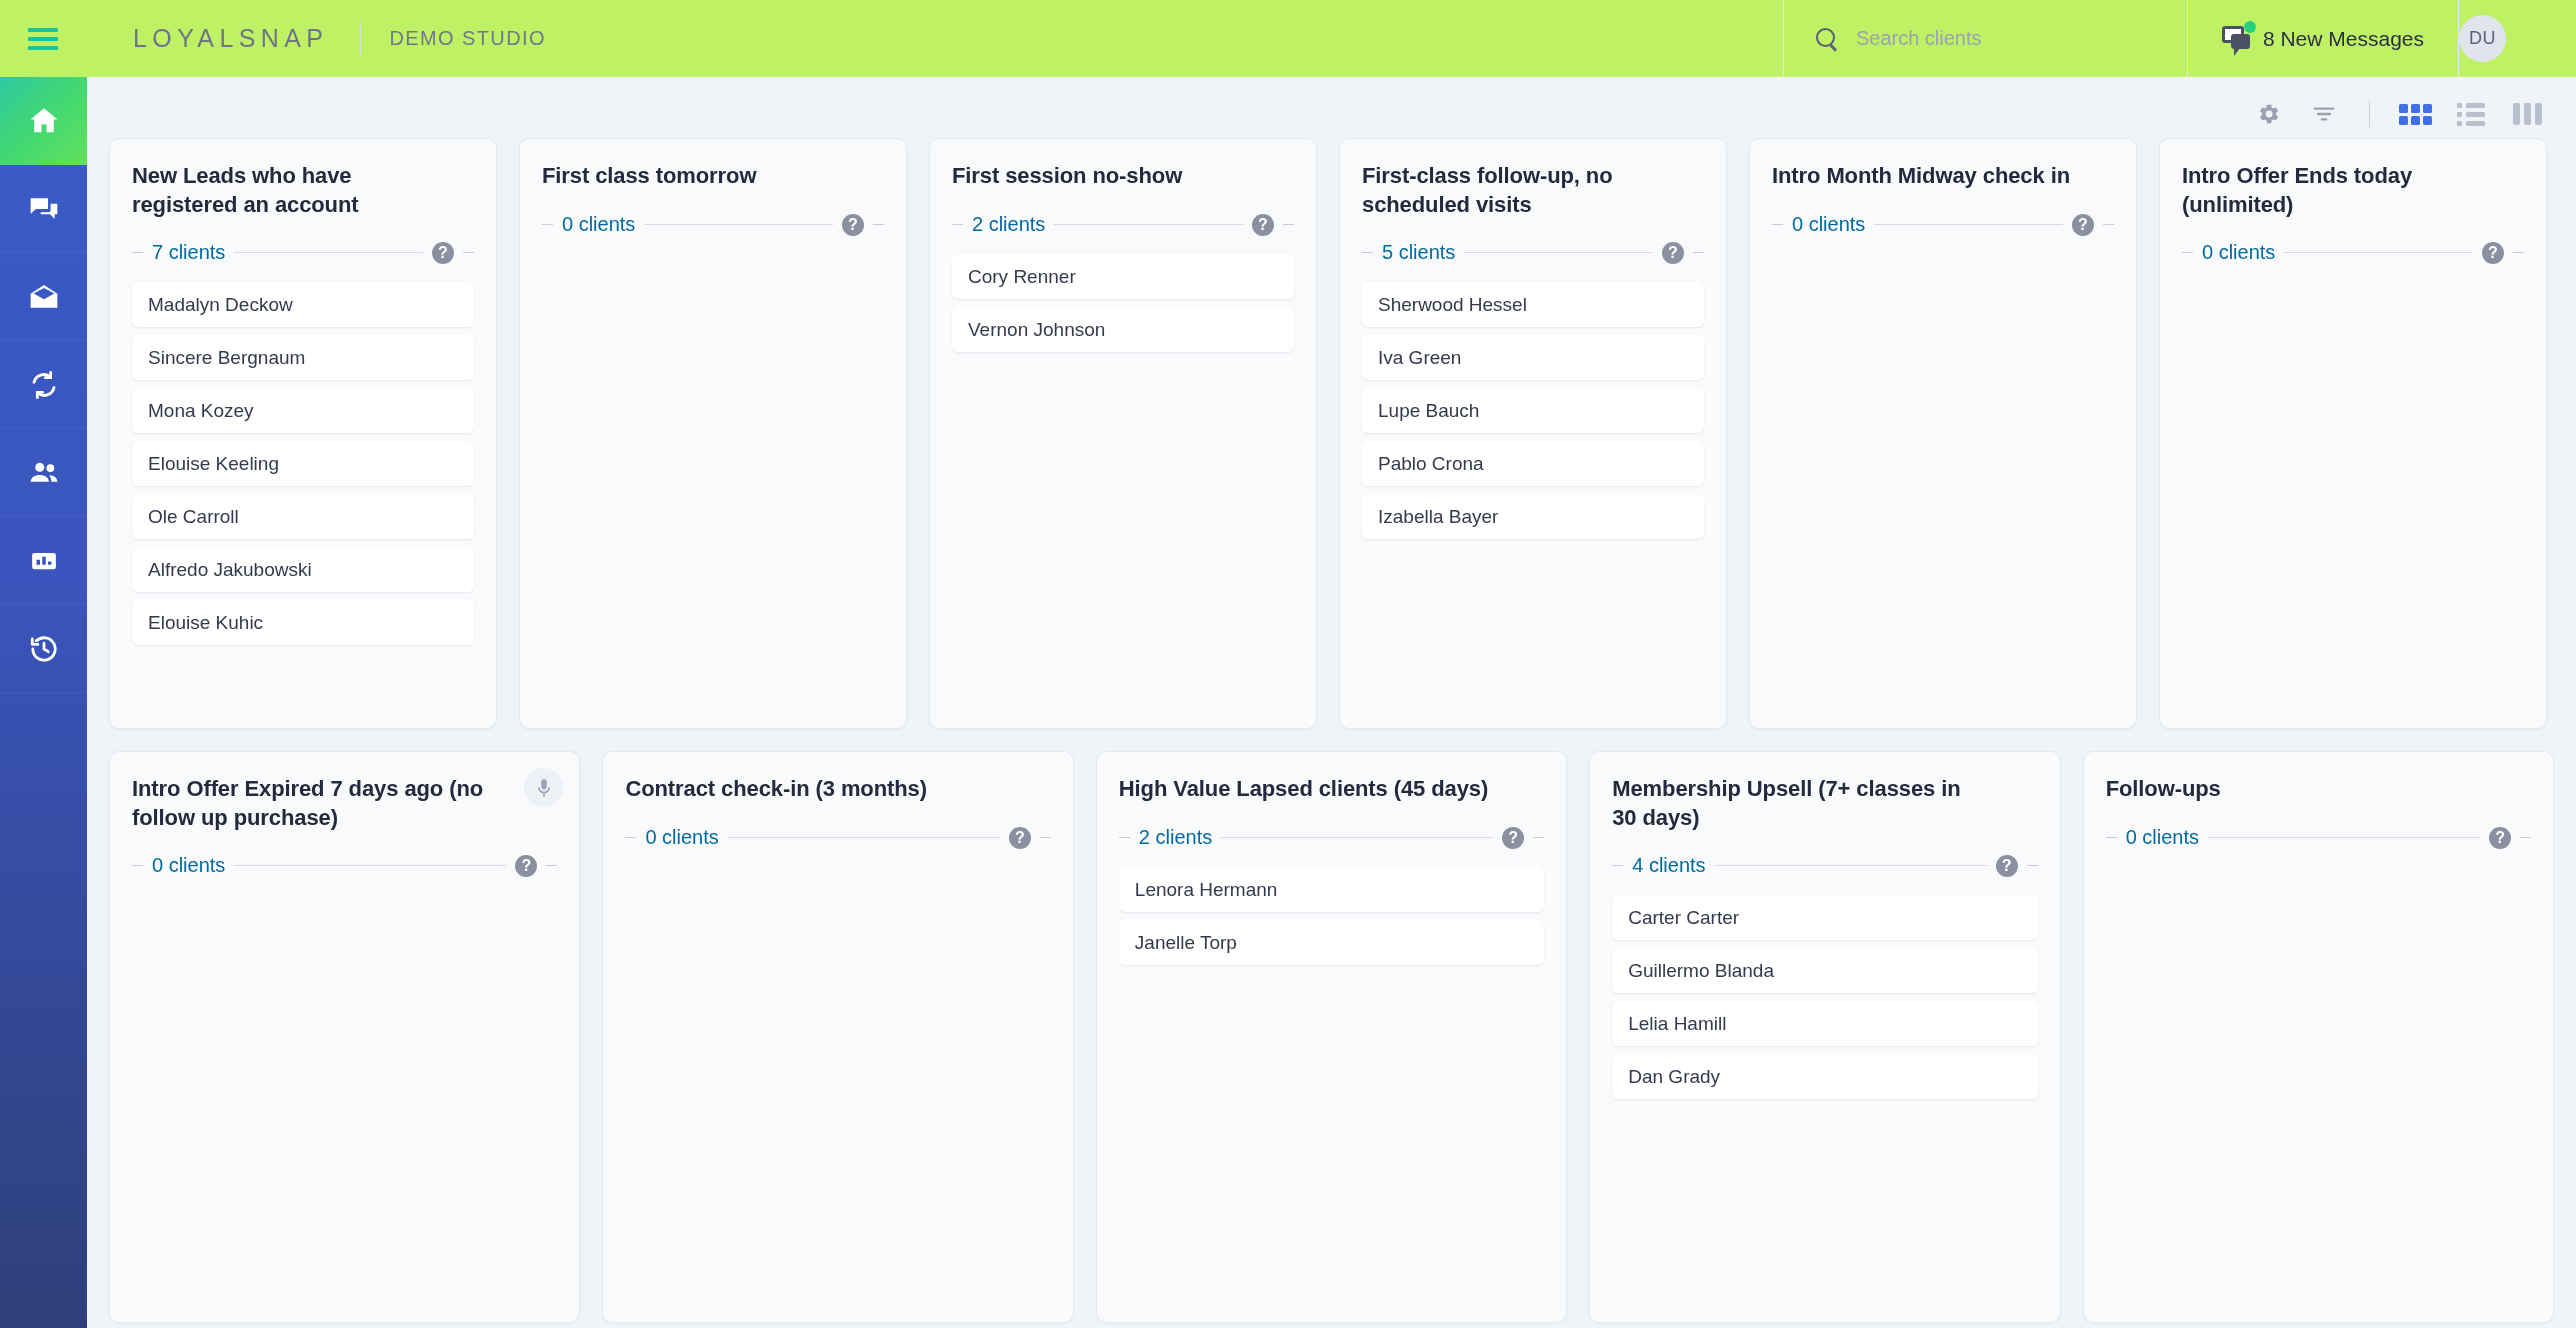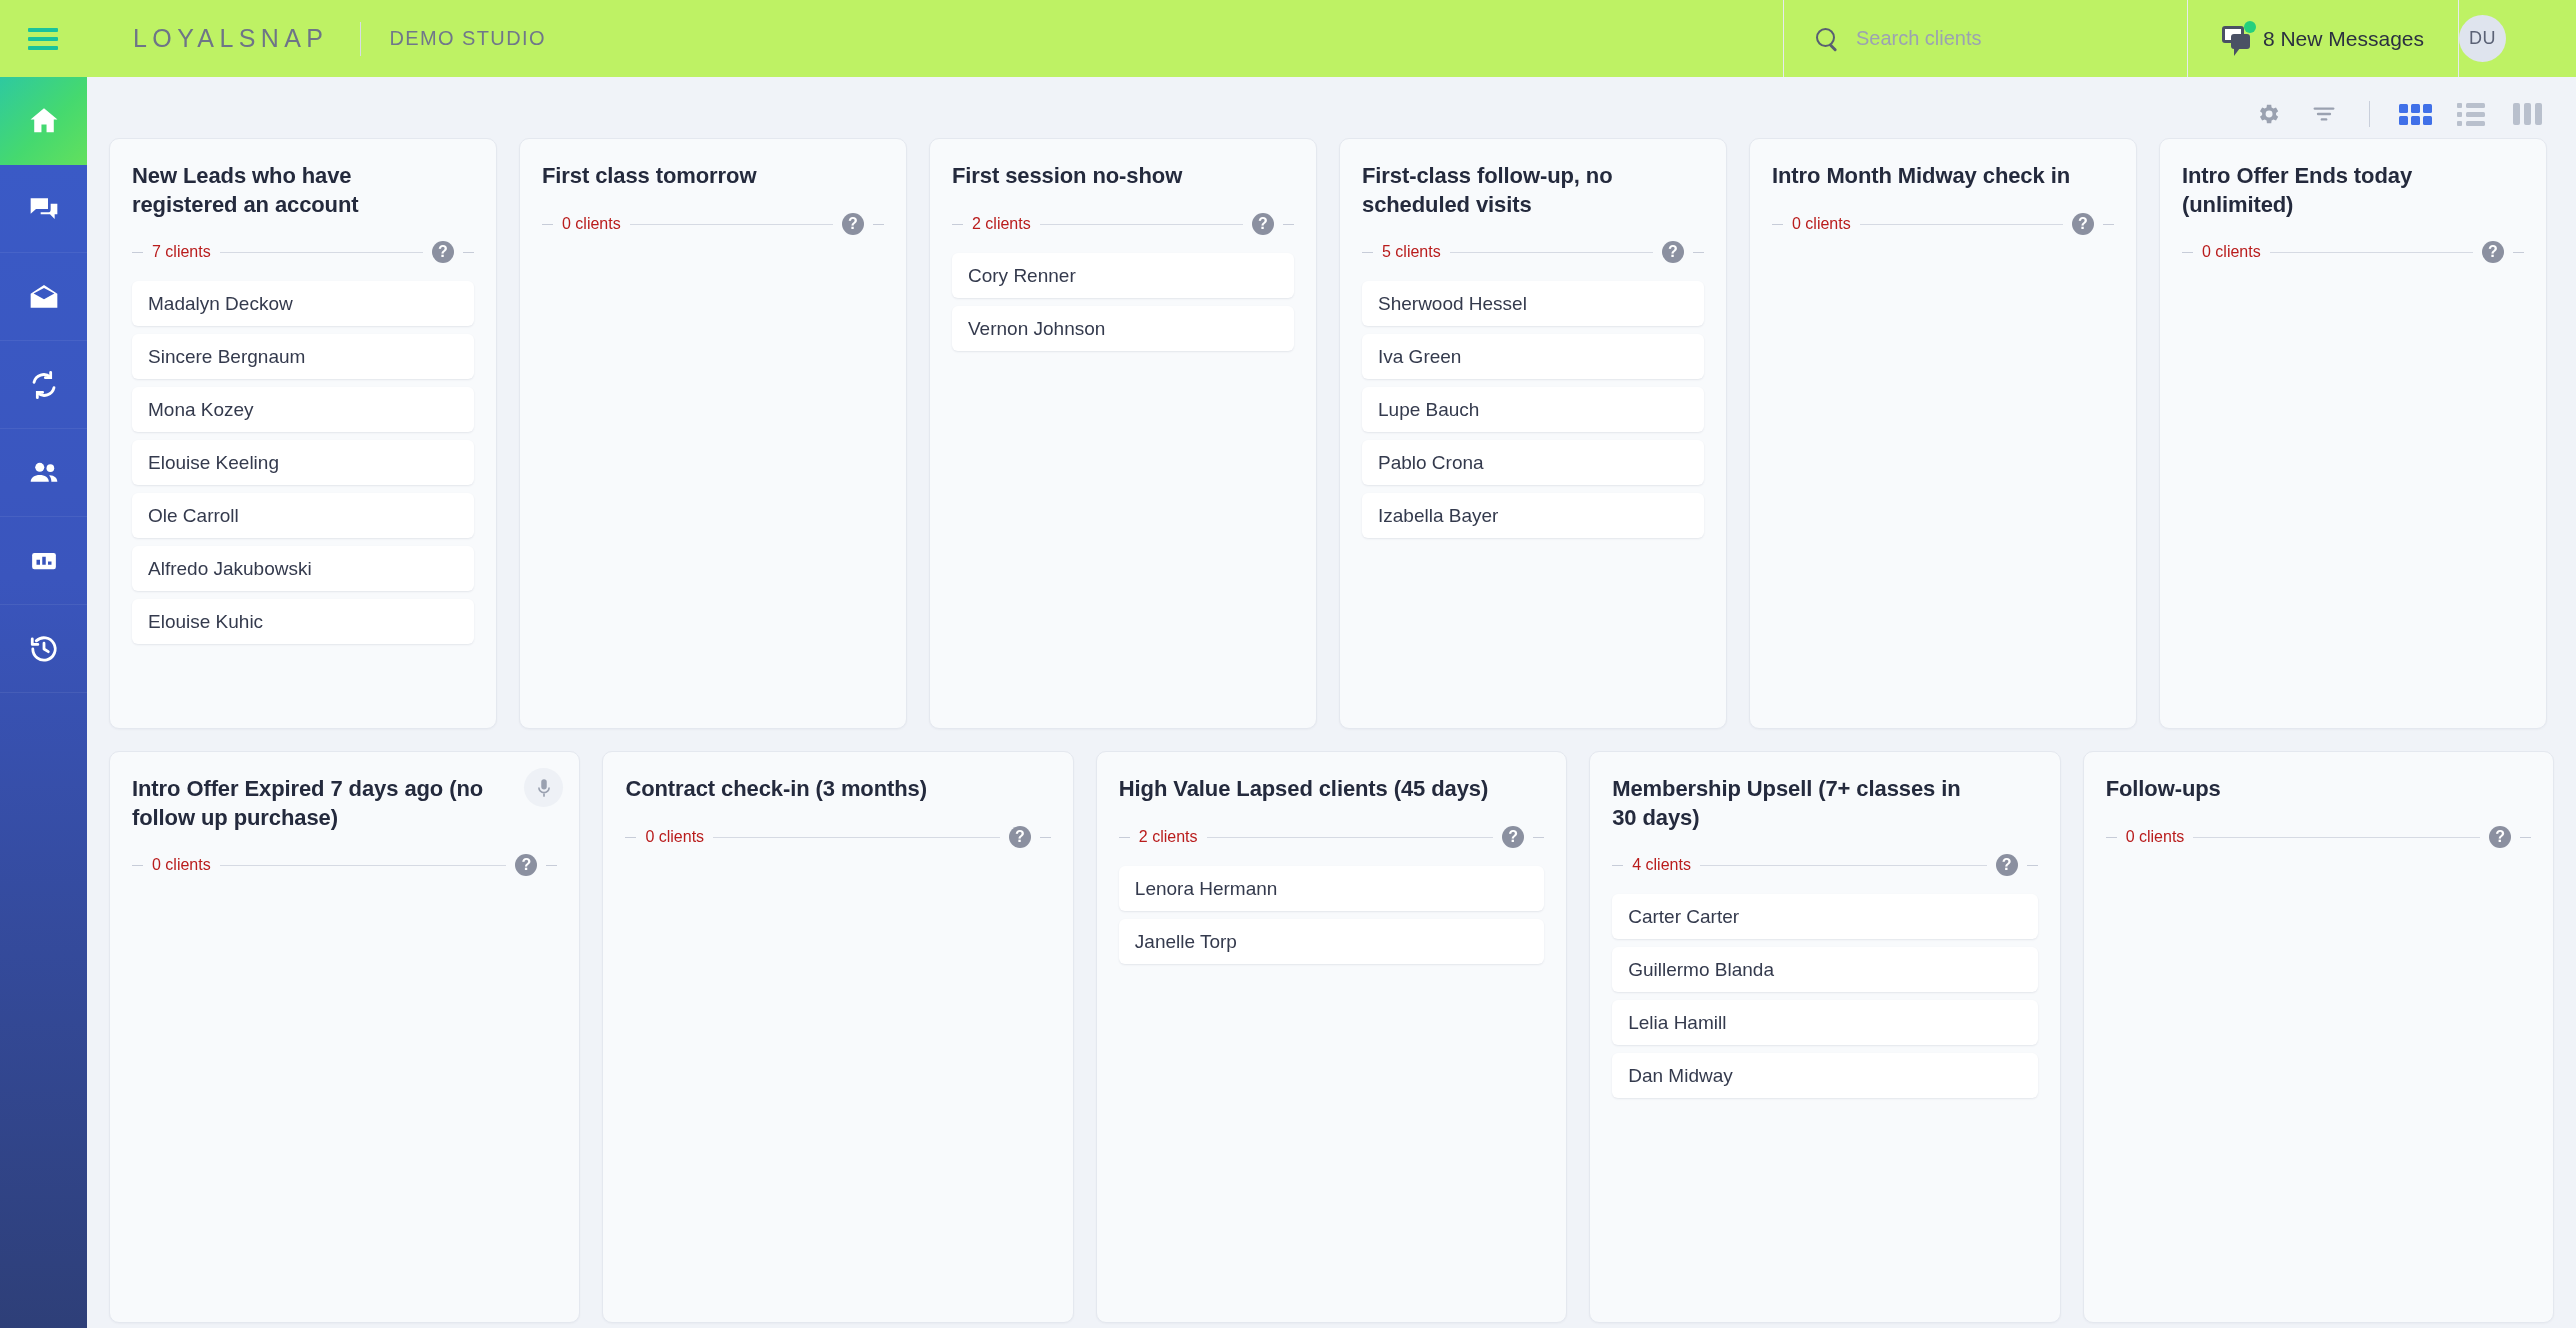--- a/index.html
+++ b/index.html
@@ -167,7 +167,7 @@
     margin-top: 22px; margin-bottom: 18px;
   }
   .meta-dash { width: 11px; height: 1px; background: #c7ccd8; flex: 0 0 auto; }
-  .meta-count { font-size: 16px; color: #b91c1c; white-space: nowrap; flex: 0 0 auto; }
+  .meta-count { font-size: 20px; color: #0369a1; white-space: nowrap; flex: 0 0 auto; }
   .meta-line { flex: 1 1 auto; height: 1px; background: #d6dae3; min-width: 10px; }
   .help-icon {
     flex: 0 0 auto; width: 22px; height: 22px; border-radius: 50%;

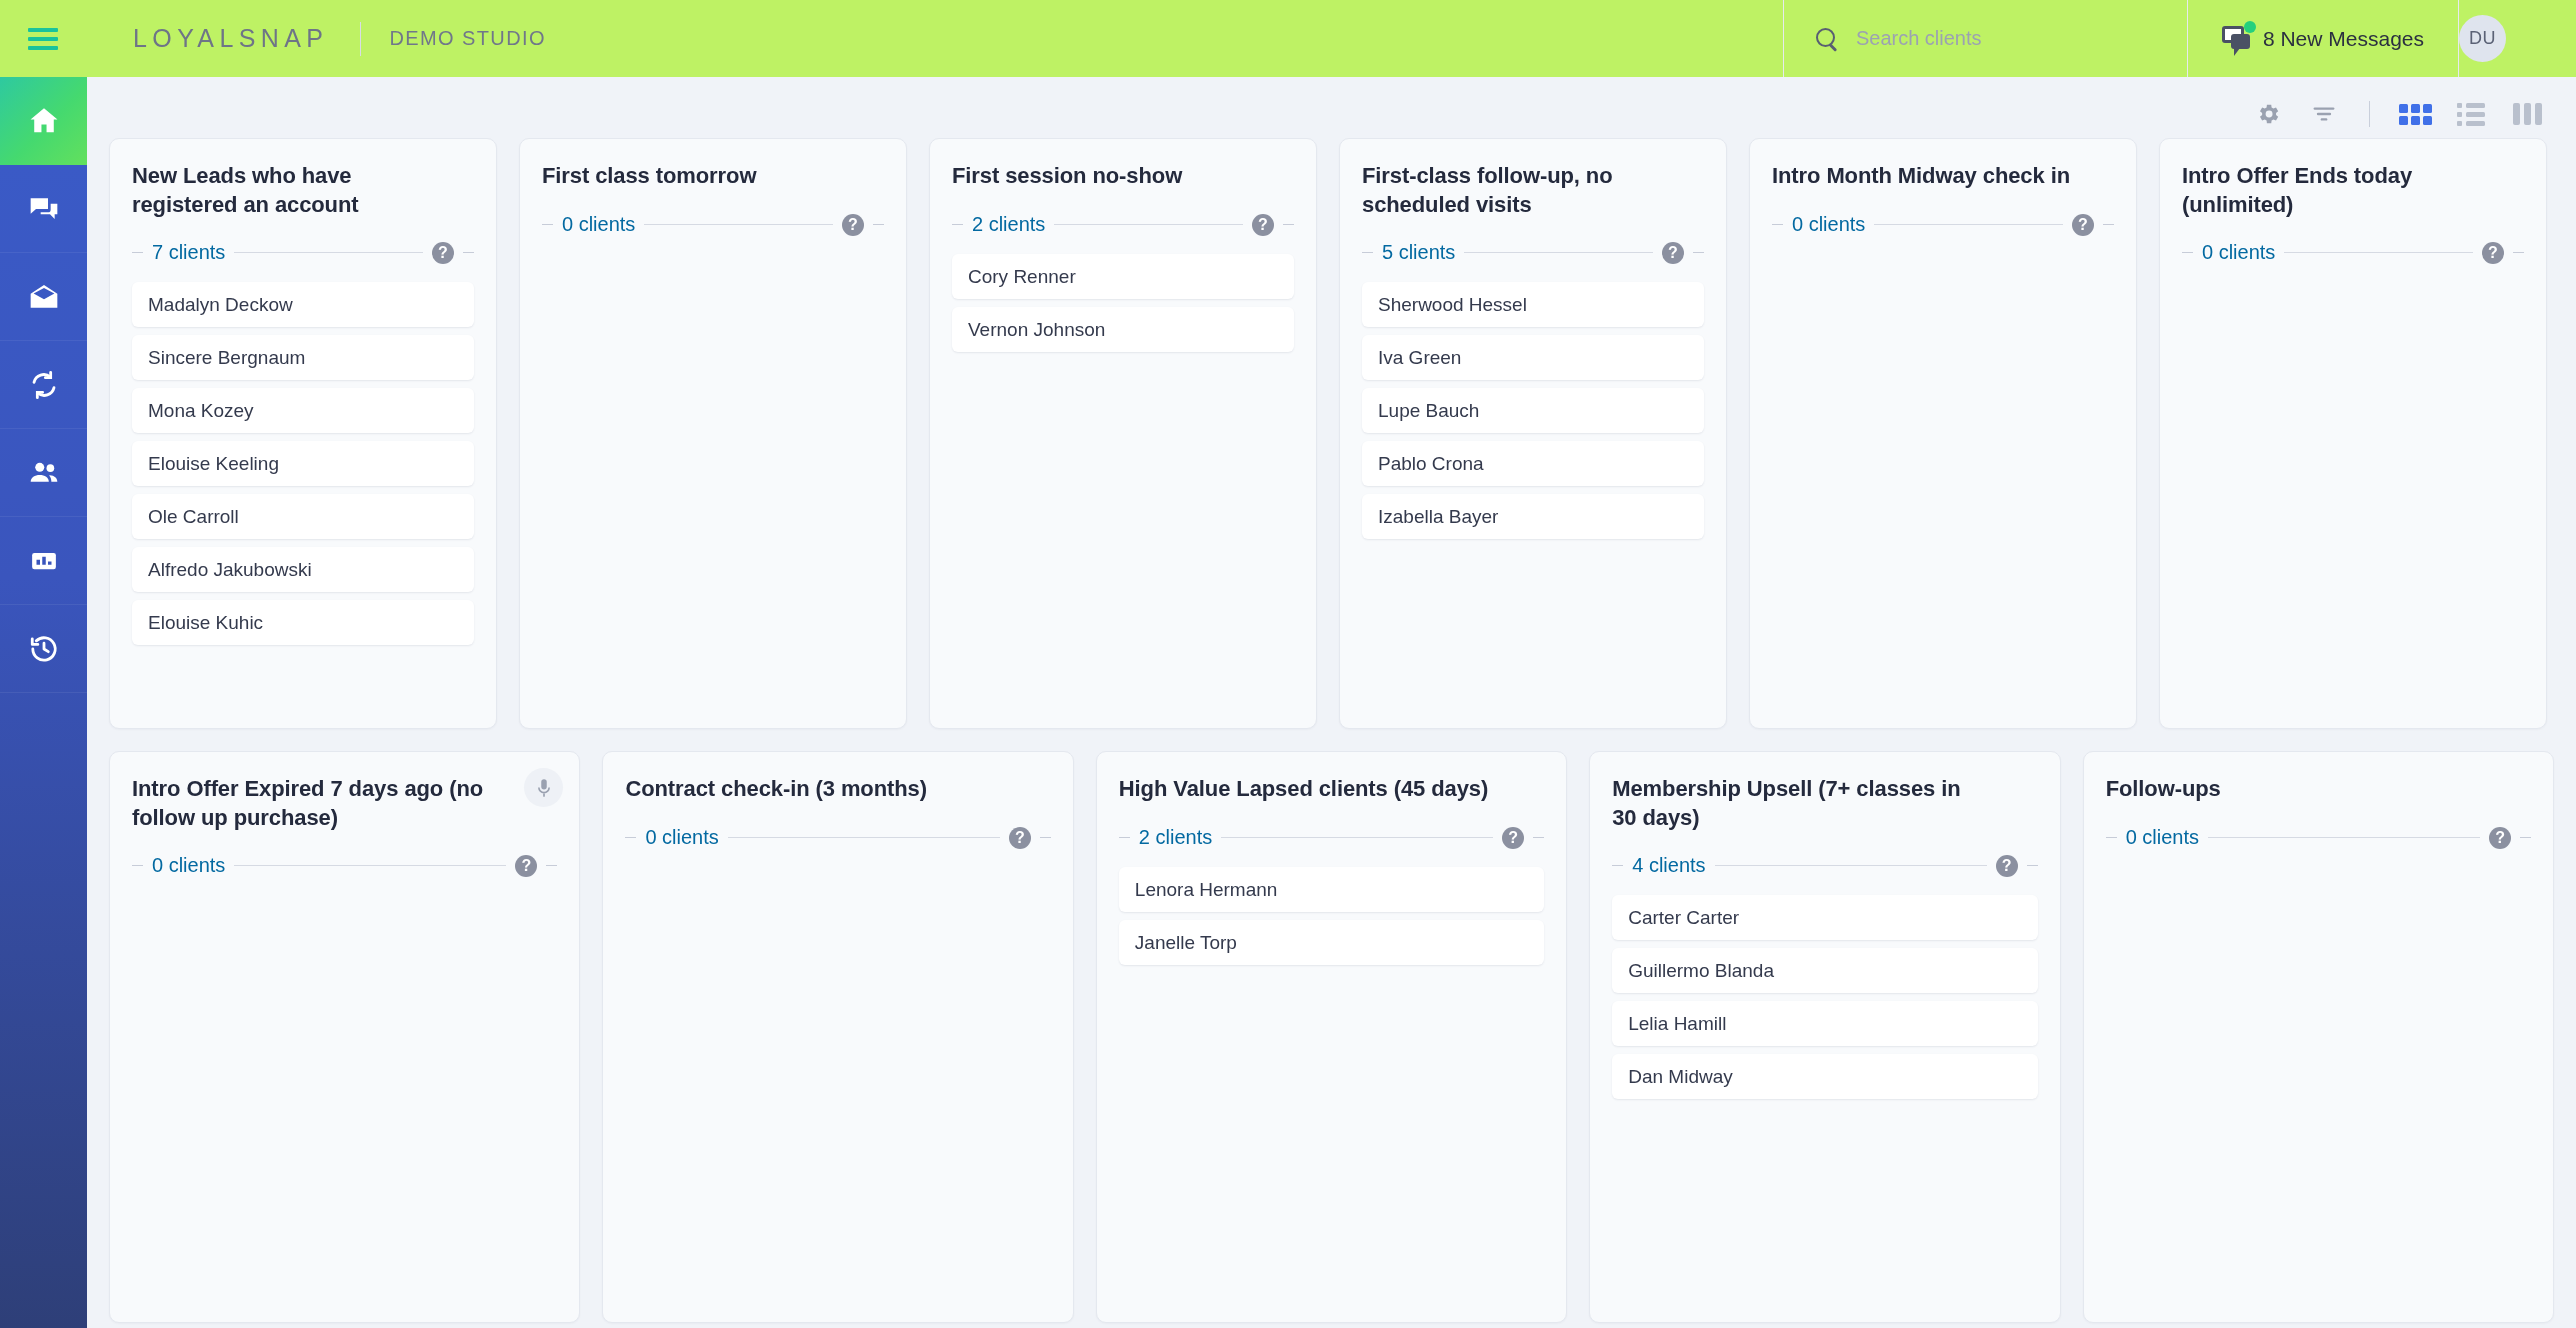--- a/index.html
+++ b/index.html
@@ -502,7 +502,7 @@
         <div class="client-pill">Carter Carter</div>
         <div class="client-pill">Guillermo Blanda</div>
         <div class="client-pill">Lelia Hamill</div>
-        <div class="client-pill">Dan Midway</div>
+        <div class="client-pill">Dan Grady</div>
       </div>
     </div>
 

